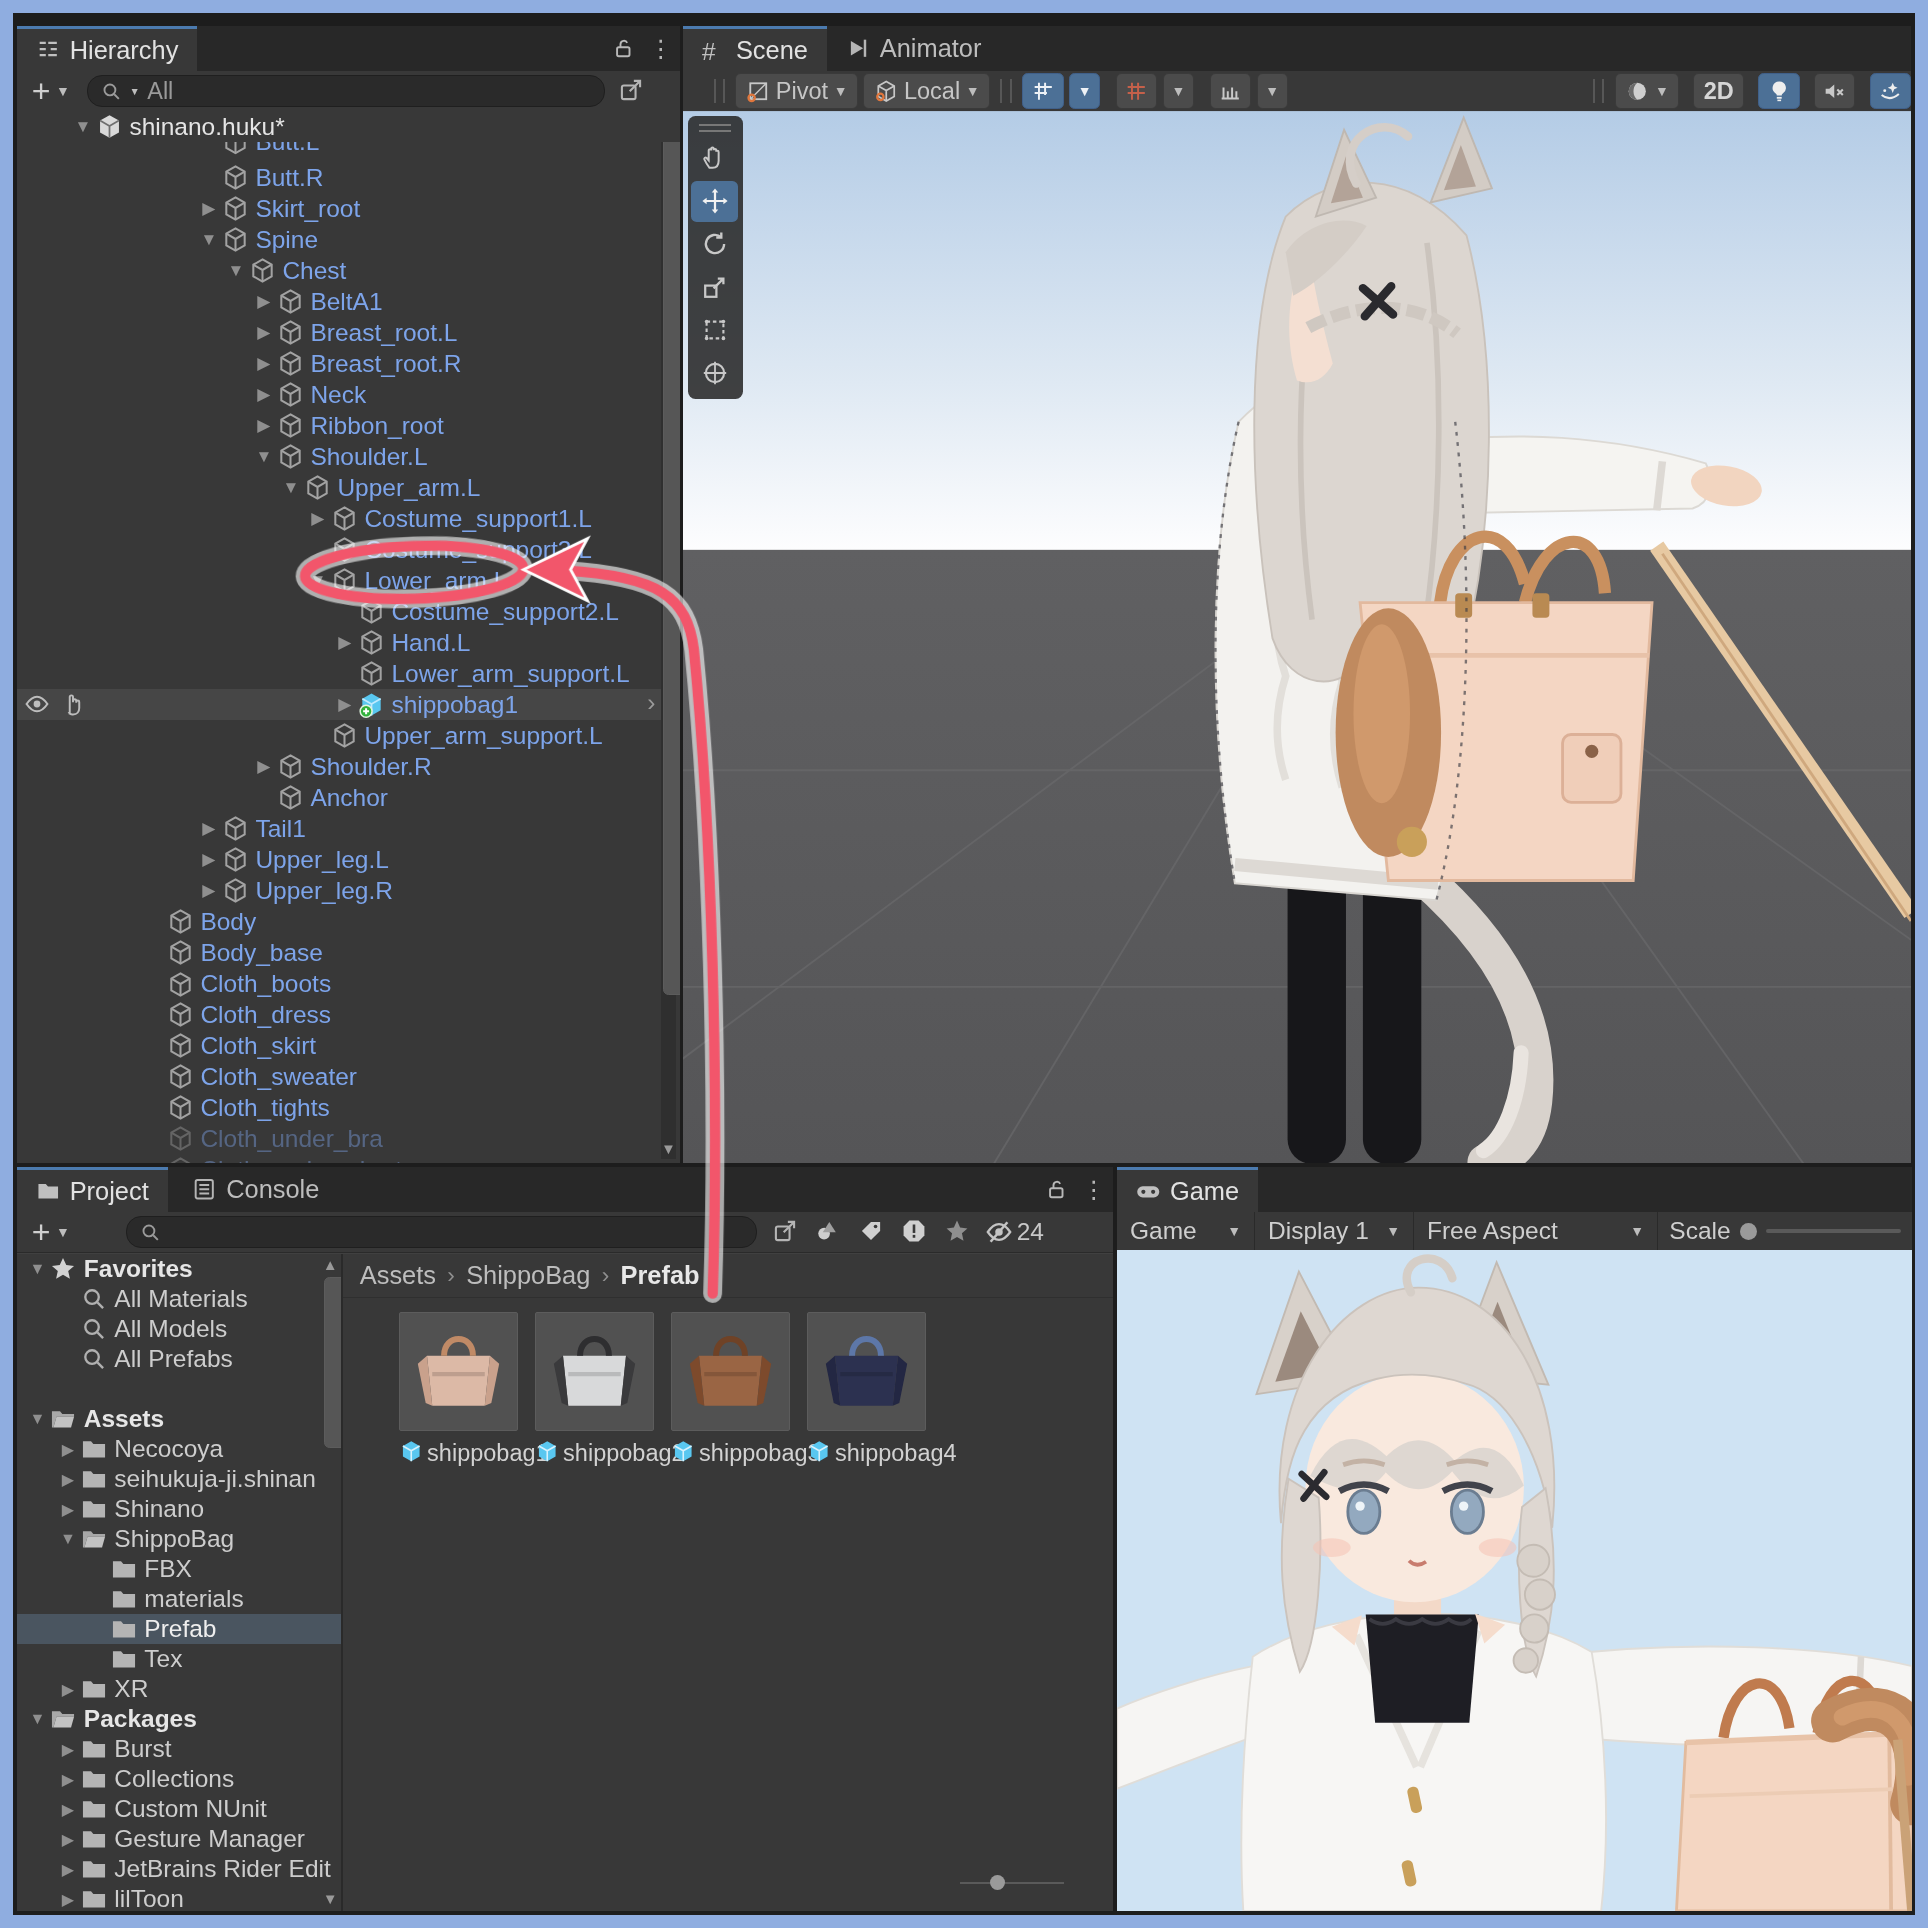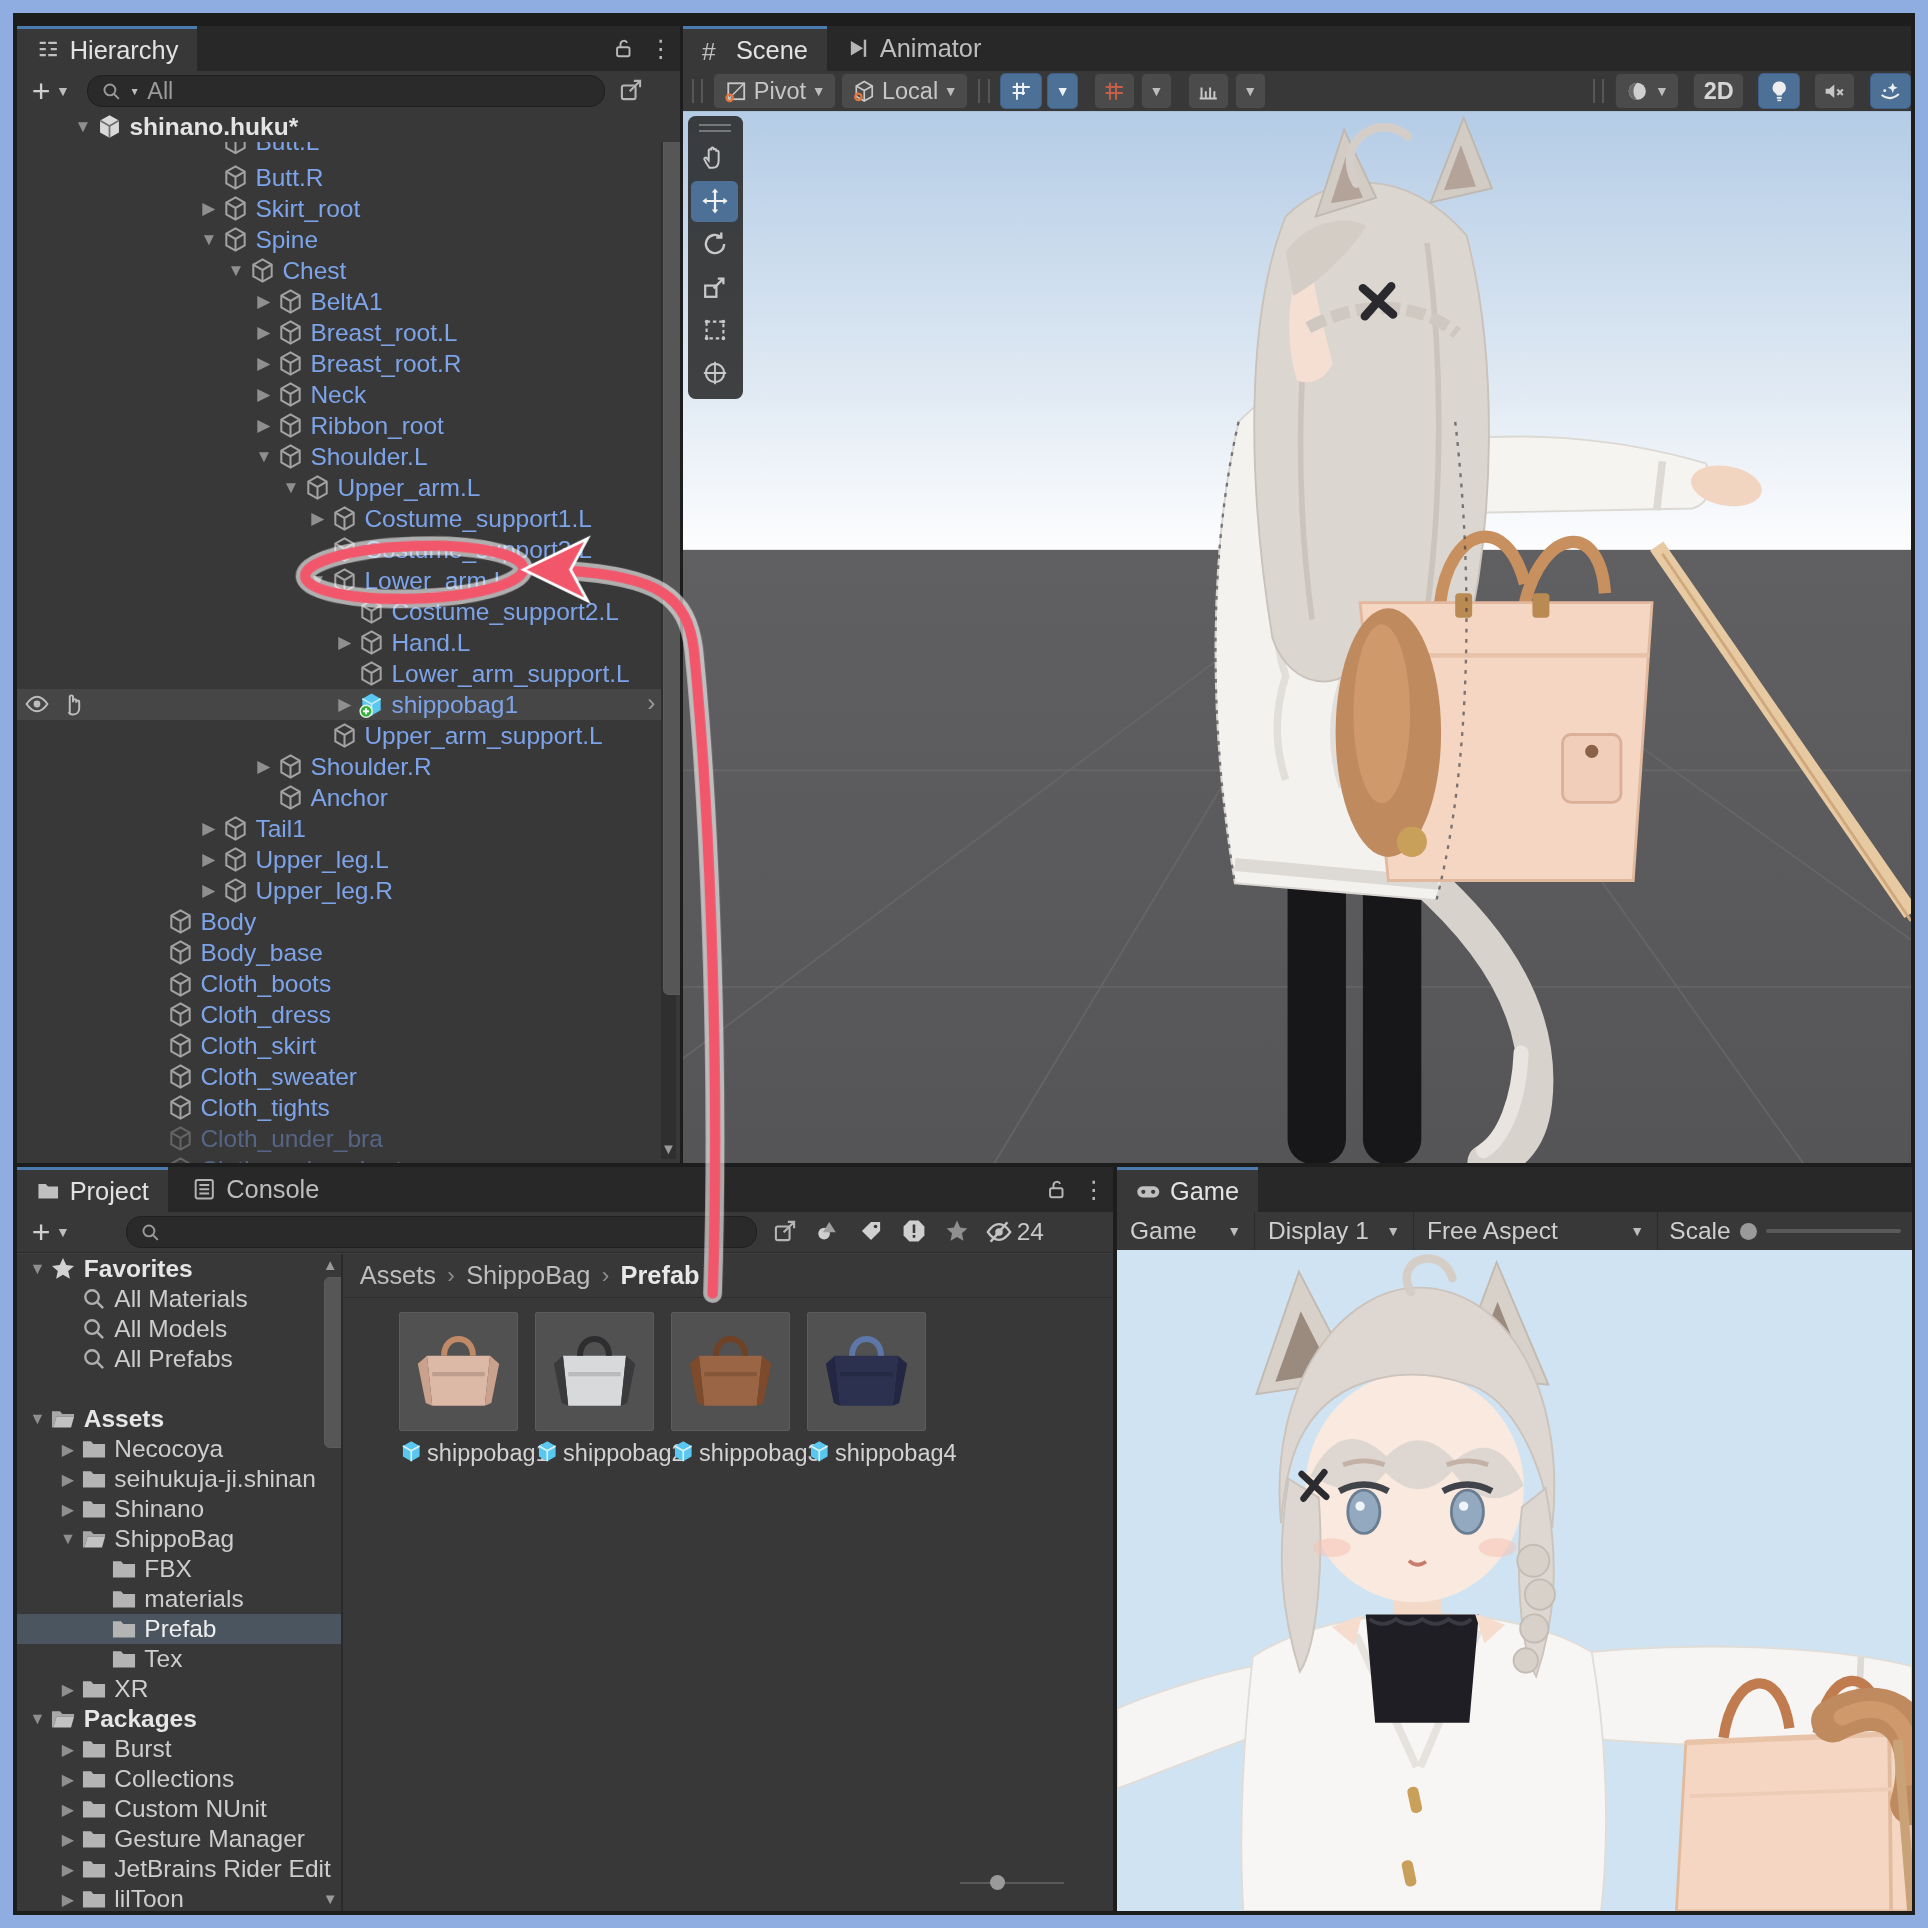--- a/index.html
+++ b/index.html
@@ -585,7 +585,7 @@
         <span>Animator</span>
       </div>
     </div>
-    <div class="toolbar" style="padding-left:1px;text-align:right;">
+    <div class="toolbar" style="padding-left:23px;text-align:right;">
       <div class="sep2"></div>
       <div class="tbtn">
         <svg width="24.5" height="24.5" viewBox="0 0 20 20">

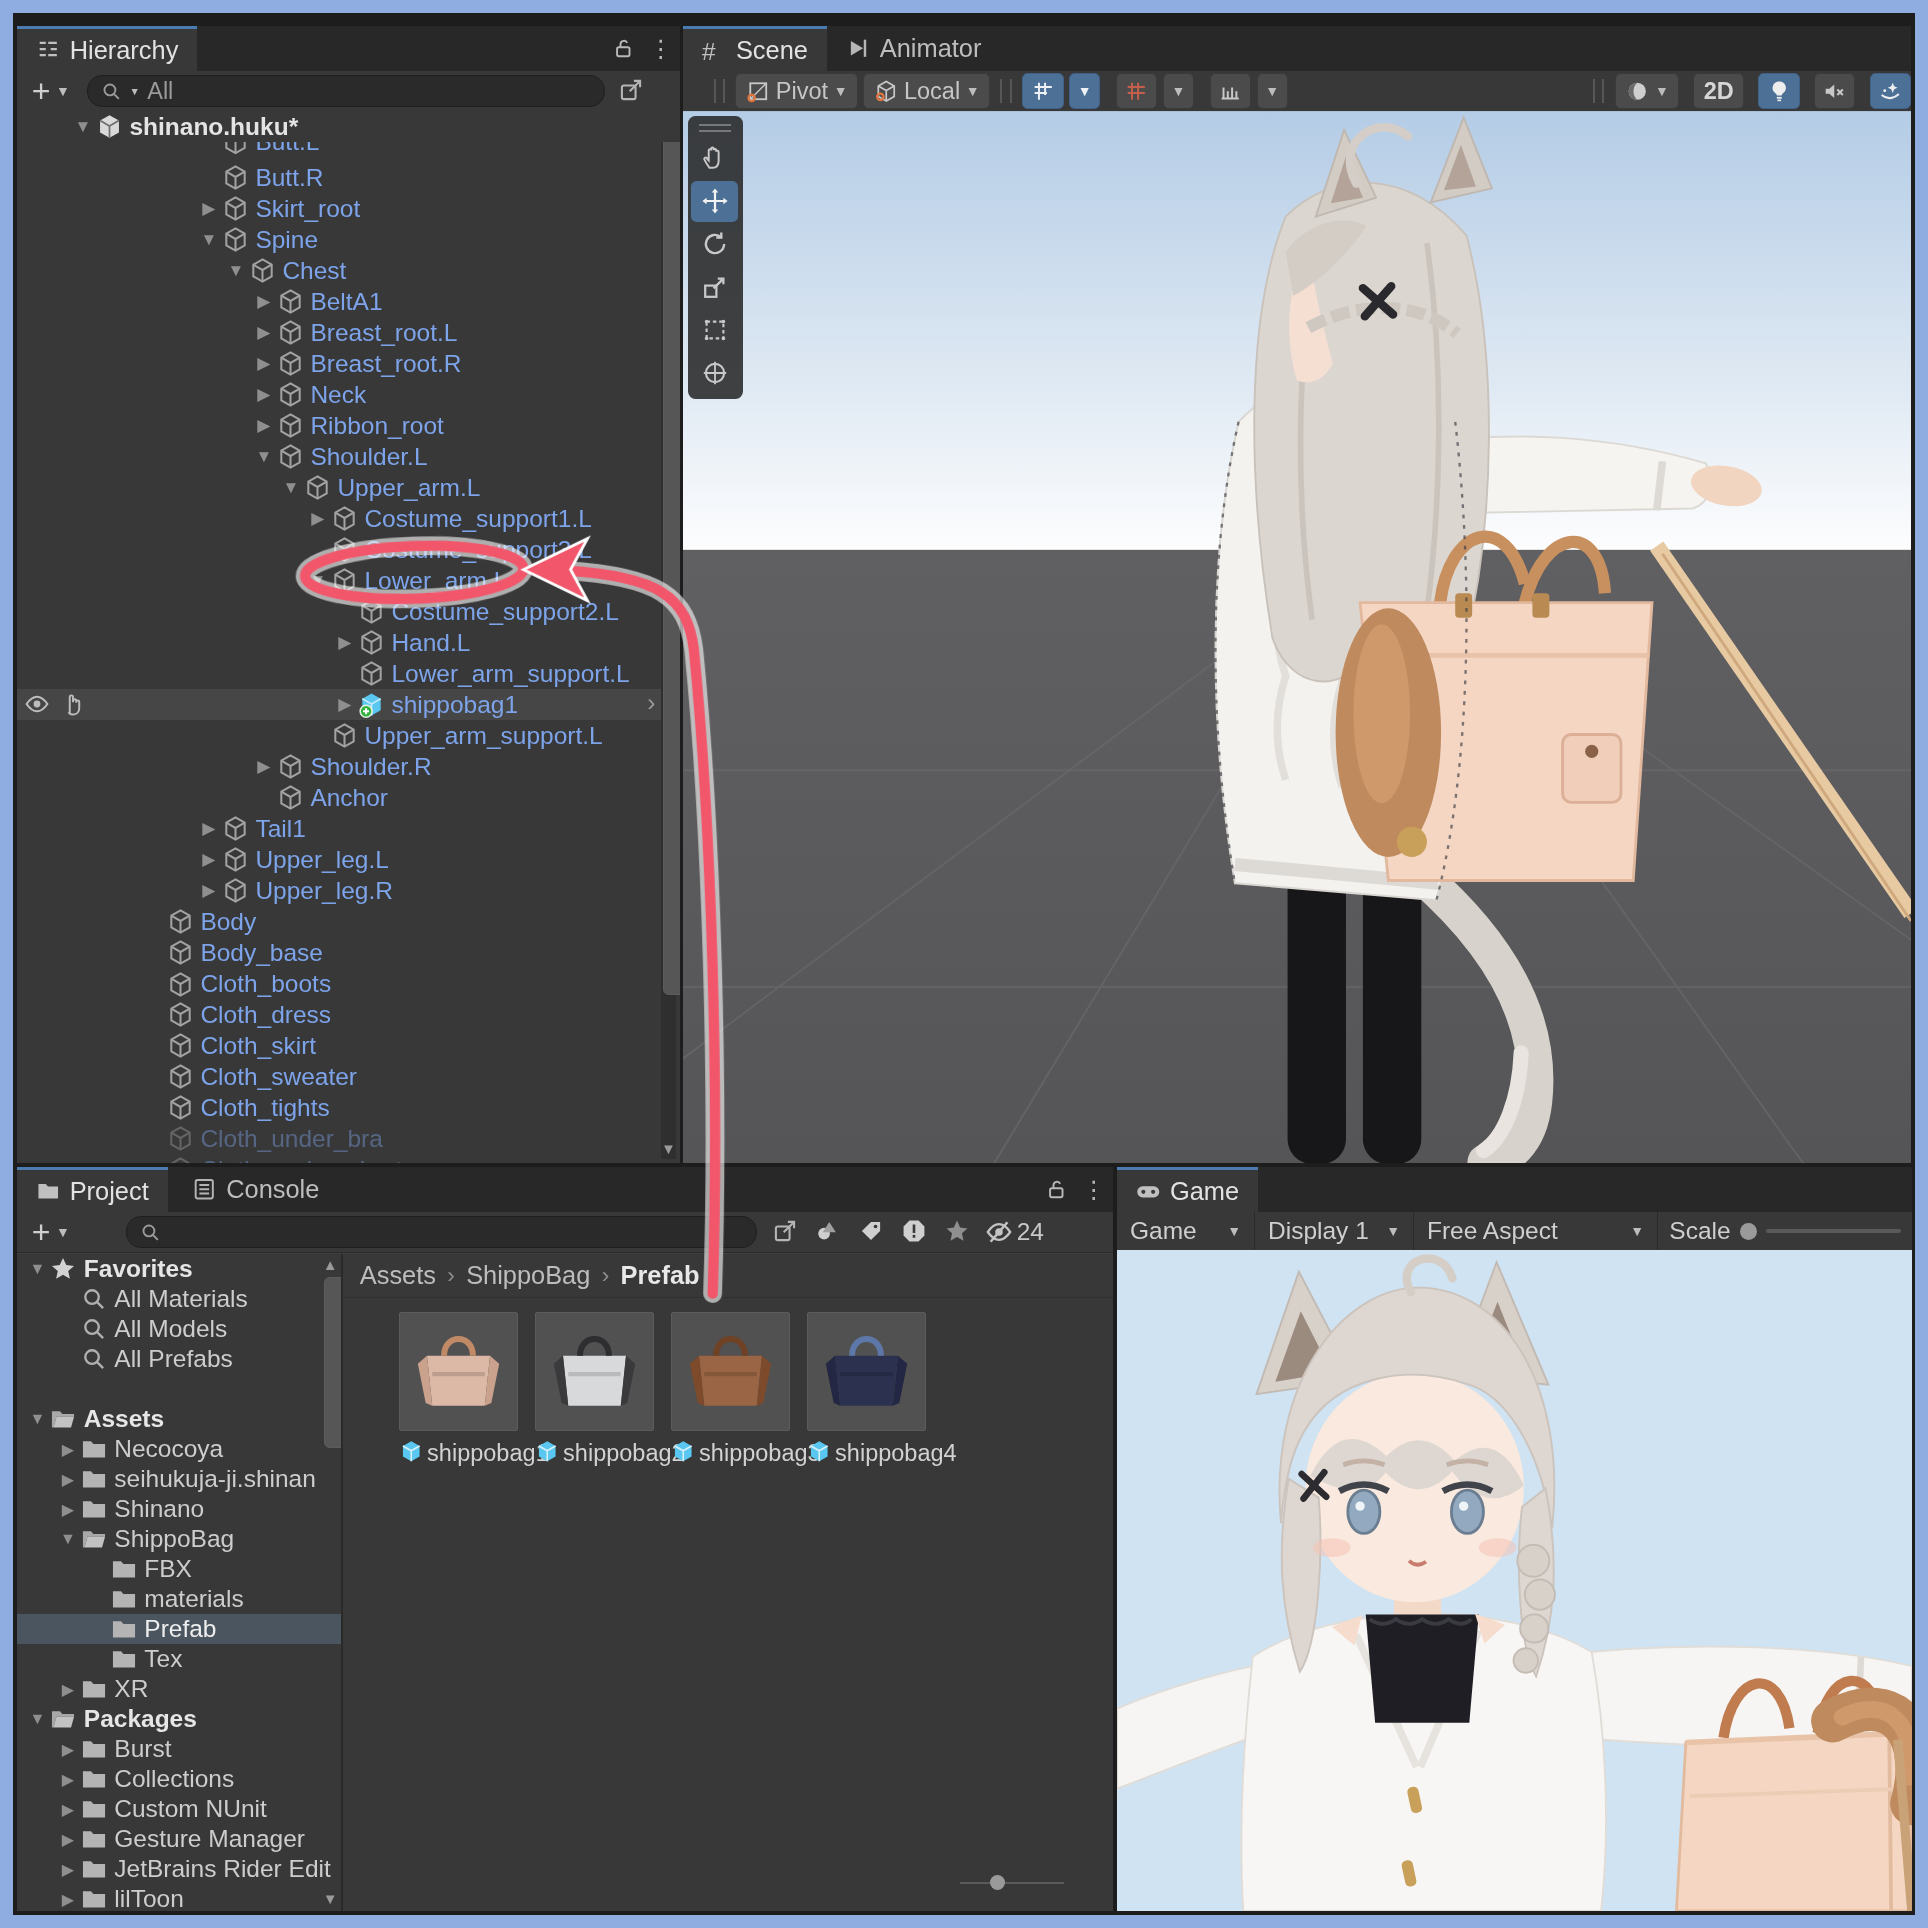--- a/index.html
+++ b/index.html
@@ -32,7 +32,7 @@
   .hrow .ic{width:27px;height:27px;flex:0 0 27px;margin-right:6.6px;}
   .hrow .lbl{color:#7da4ea;}
   .hrow.rootrow{position:relative;z-index:3;background:#383838;}
-  .hrow.rootrow .lbl{color:#e4e4e4;font-weight:bold;}
+  .hrow.rootrow .lbl{color:#e4e4e4;font-weight:normal;}
   .hrow.hl{background:#464646;}
   .hrow.dim{opacity:.42;}
   .hrow.cliptop{height:20px;overflow:hidden;}

